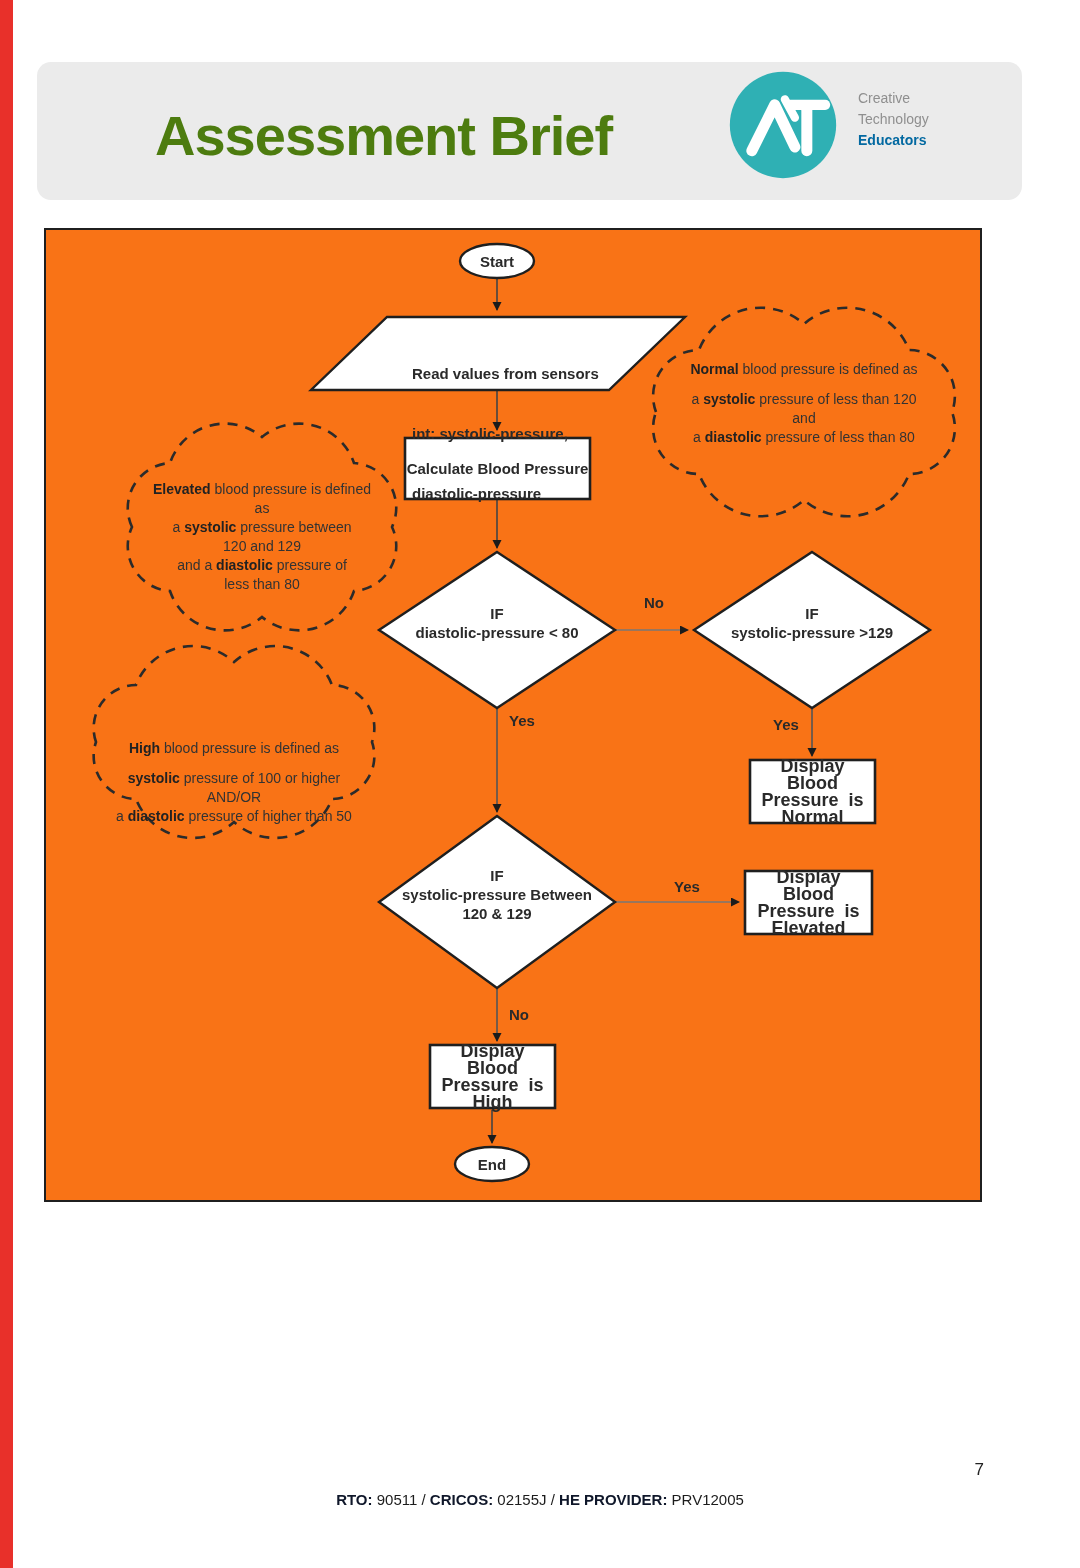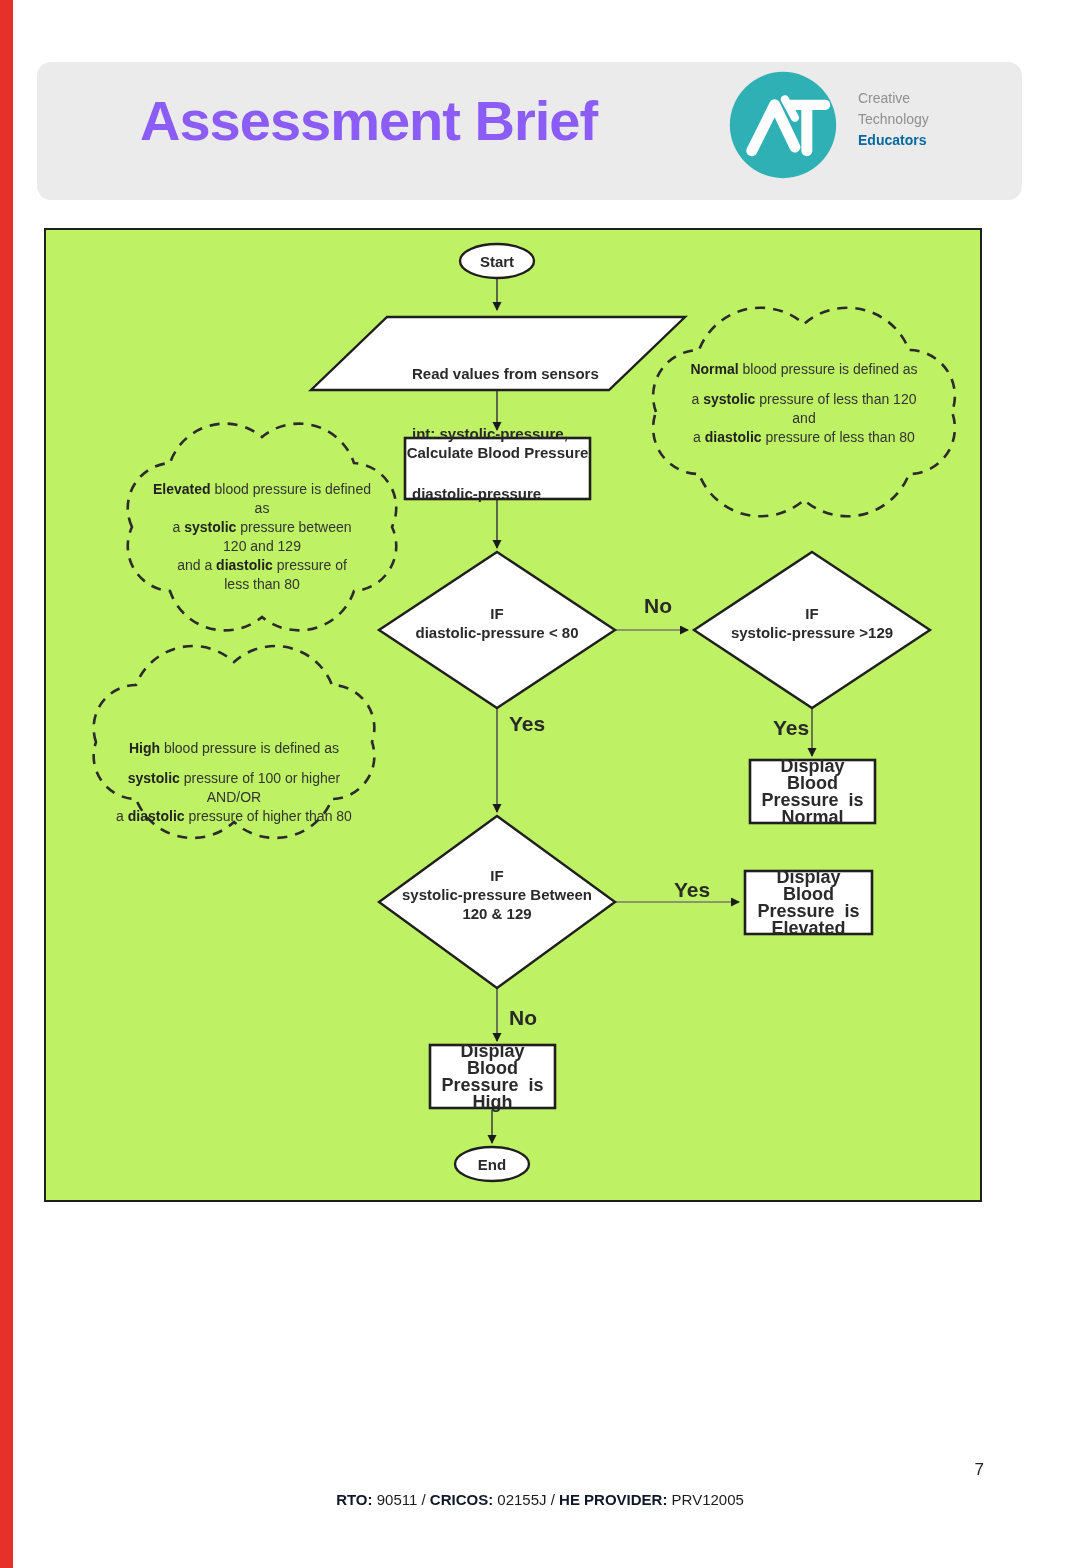--- a/index.html
+++ b/index.html
@@ -8,8 +8,8 @@
   .page{position:absolute;inset:0;overflow:hidden;background:#fff;}
   .red-bar{position:absolute;left:0;top:0;width:13px;height:1568px;background:#e8302a;}
   .banner{position:absolute;left:37px;top:62px;width:985px;height:138px;background:#ebebeb;border-radius:14px;}
-  .title{position:absolute;left:140px;top:88px;margin:0;font-size:56px;font-weight:bold;
-         letter-spacing:-1px;color:#8b5cf6;}
+  .title{position:absolute;left:140px;top:88px;margin:15px;font-size:56px;font-weight:bold;
+         letter-spacing:-1px;color:#4d7c0f;}
   .logo-svg{position:absolute;left:728px;top:70px;width:110px;height:110px;}
   .logo-text{position:absolute;left:858px;top:88px;font-size:14px;line-height:21px;}
   .logo-text .gray{color:#8f8f8f;}

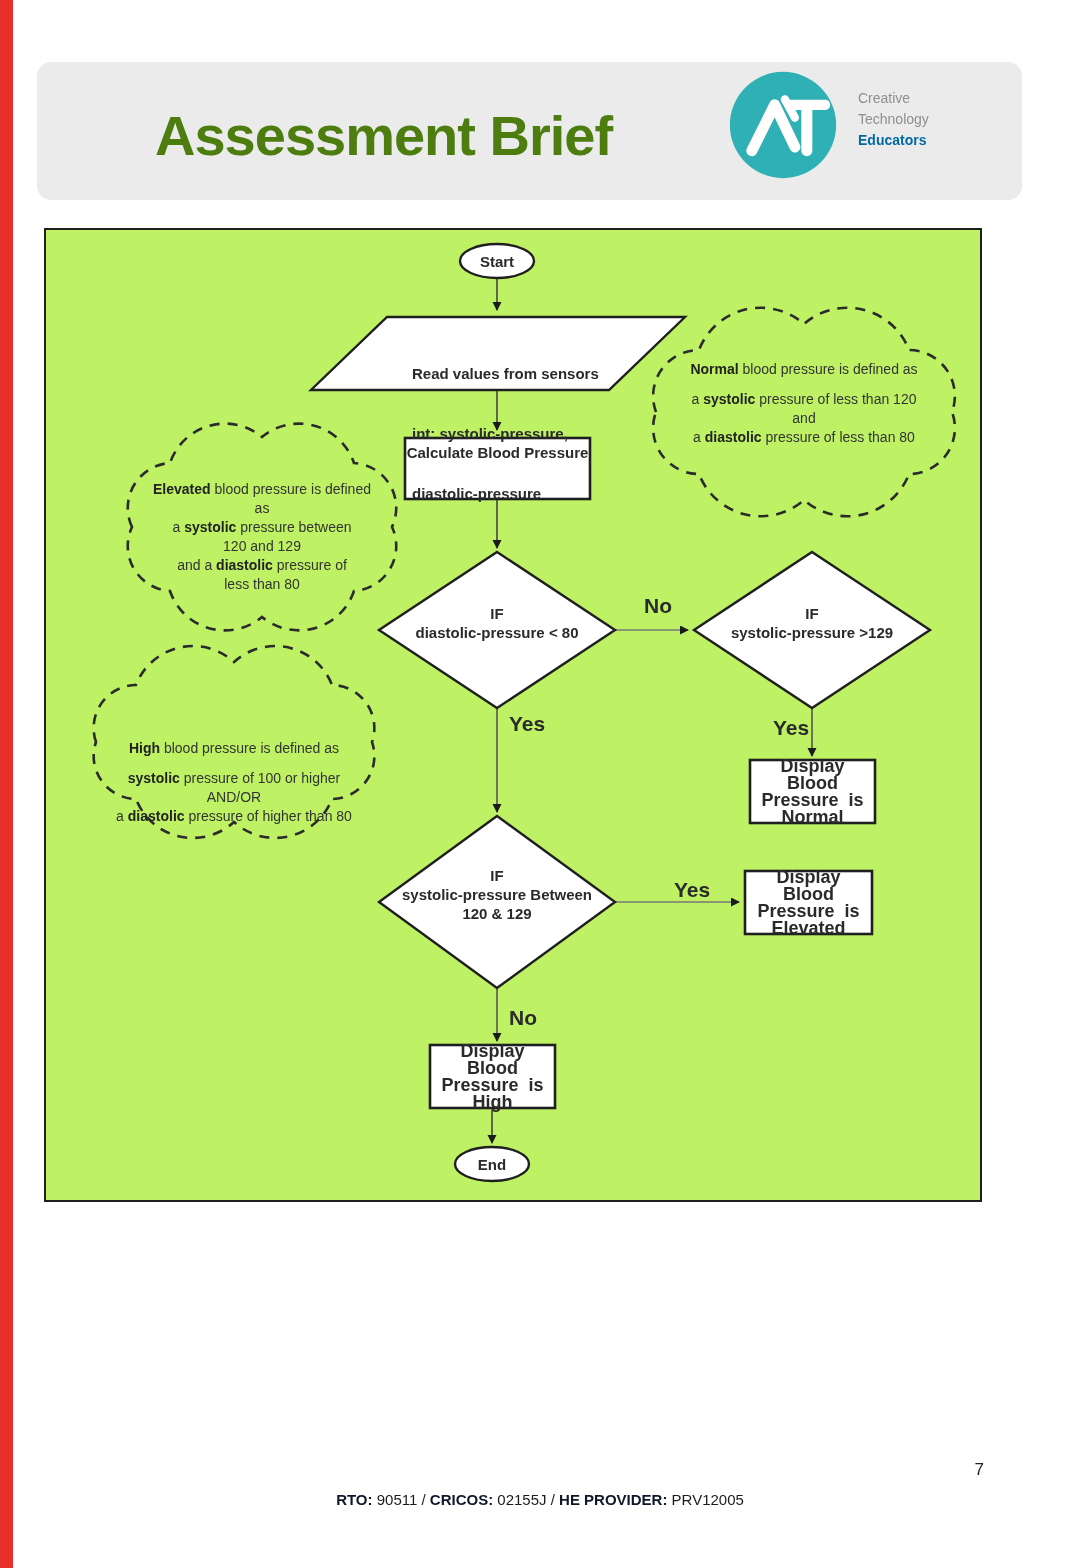--- a/index.html
+++ b/index.html
@@ -15,7 +15,7 @@
   .logo-text .gray{color:#8f8f8f;}
   .logo-text .dark{color:#0369a1;font-weight:bold;}
   .chart-frame{position:absolute;left:44px;top:228px;width:938px;height:974px;
-               border:2px solid #1f1f1f;box-sizing:border-box;background:#bef264;}
+               border:2px solid #1f1f1f;box-sizing:border-box;background:#f97316;}
   .chart-svg{position:absolute;left:0;top:0;width:100%;height:100%;}
   .lbl{position:absolute;font-weight:bold;color:#2a2a2a;}
   .ctr{display:flex;align-items:center;justify-content:center;text-align:center;}

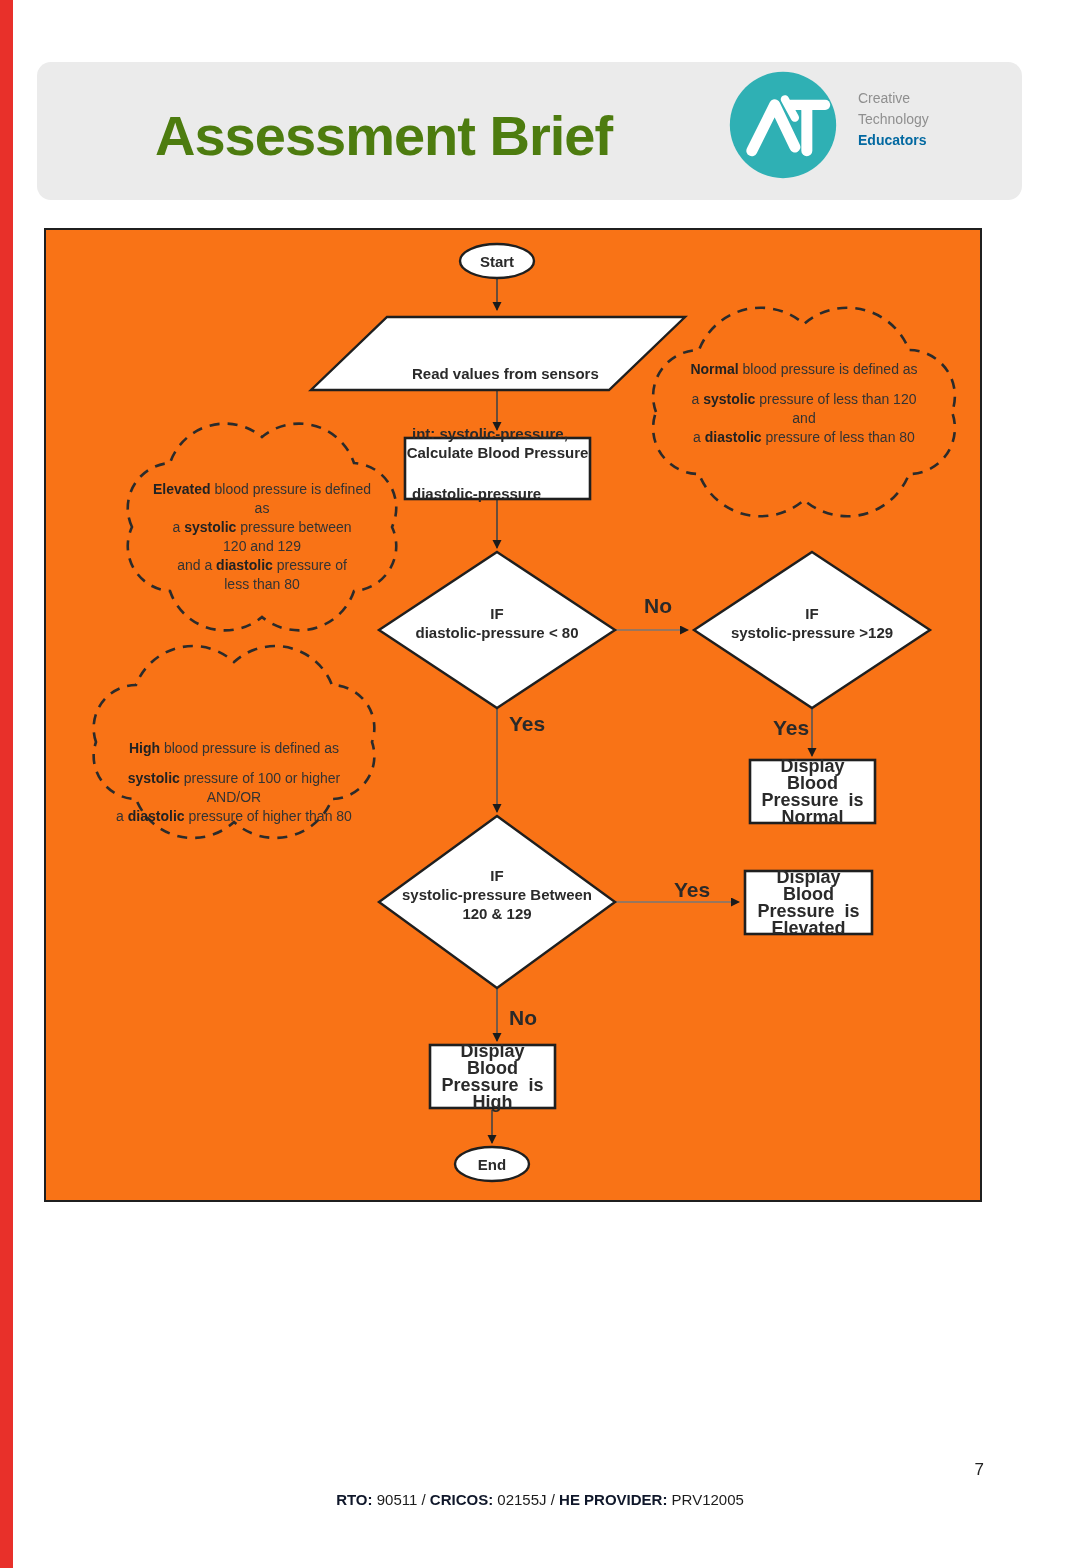--- a/index.html
+++ b/index.html
@@ -98,7 +98,7 @@
       <div>diastolic-pressure</div>
     </div>
 
-    <div class="lbl ctr node-txt" style="left:359px;top:192px;width:185px;height:61px;">Calculate Blood Pressure</div>
+    <div class="lbl ctr node-txt" style="left:359px;top:208px;width:185px;height:61px;">Calculate Blood Pressure</div>
 
     <div class="lbl node-txt" style="left:333px;top:374px;width:236px;text-align:center;">
       <div>IF</div>

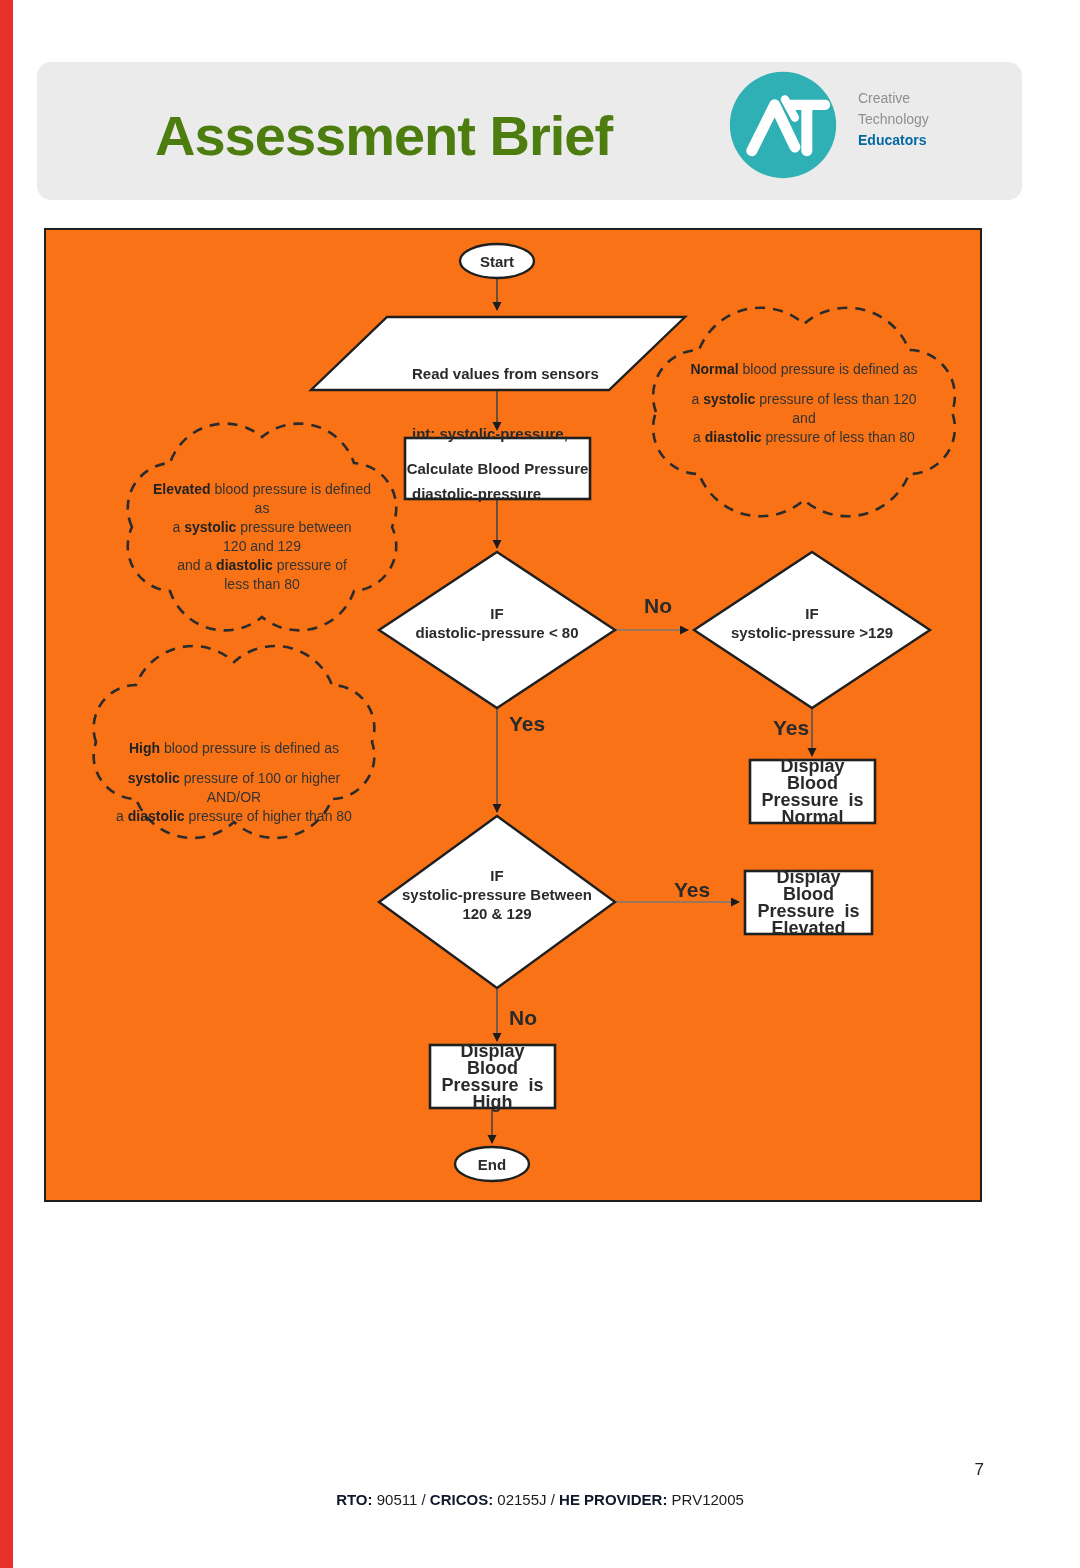--- a/index.html
+++ b/index.html
@@ -21,7 +21,7 @@
   .ctr{display:flex;align-items:center;justify-content:center;text-align:center;}
   .node-txt{font-size:15px;line-height:19px;}
   .box-txt{font-size:18px;line-height:17px;white-space:pre-wrap;}
-  .edge-lbl{font-size:21px;}
+  .edge-lbl{font-size:15px;}
   .cloud-txt{position:absolute;text-align:center;font-size:14px;line-height:19px;
              color:#333;font-weight:normal;}
   .cloud-txt b{color:#222;}

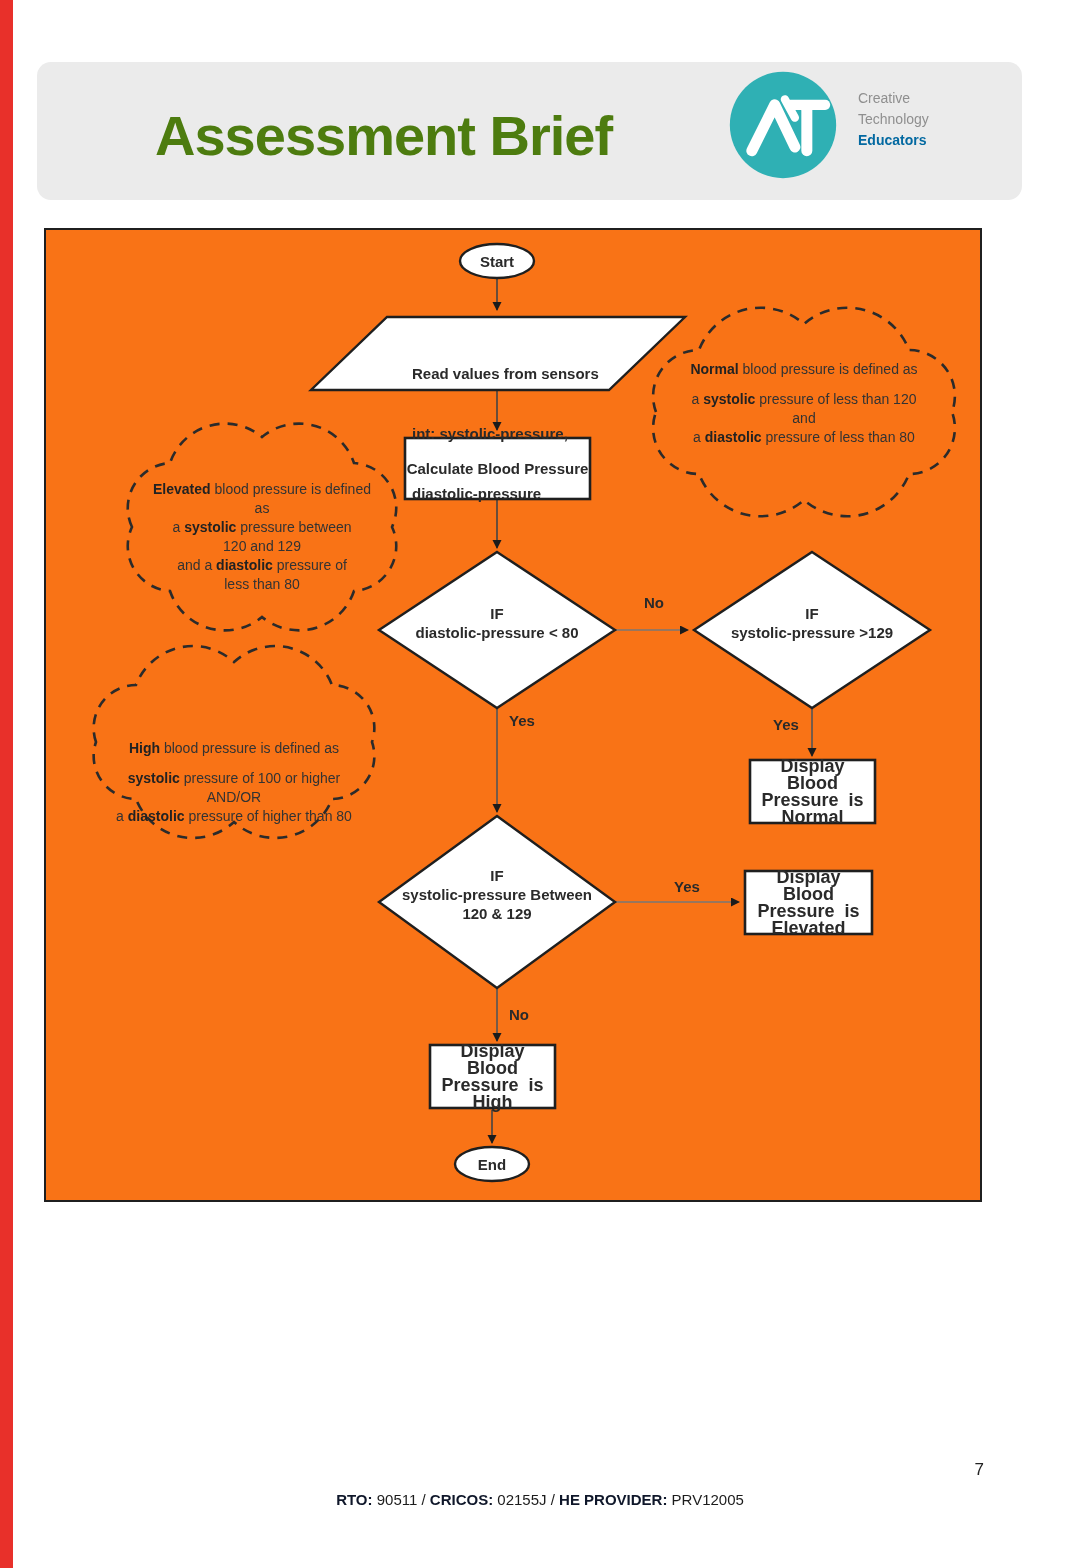--- a/index.html
+++ b/index.html
@@ -164,7 +164,7 @@
       <div class="gap"></div>
       <div><b>systolic</b><span> pressure of 100 or higher</span></div>
       <div>AND/OR</div>
-      <div><span>a </span><b>diastolic</b><span> pressure of higher than 80</span></div>
+      <div><span>a </span><b>diastolic</b><span> pressure of higher than 50</span></div>
     </div>
   </div>
 

